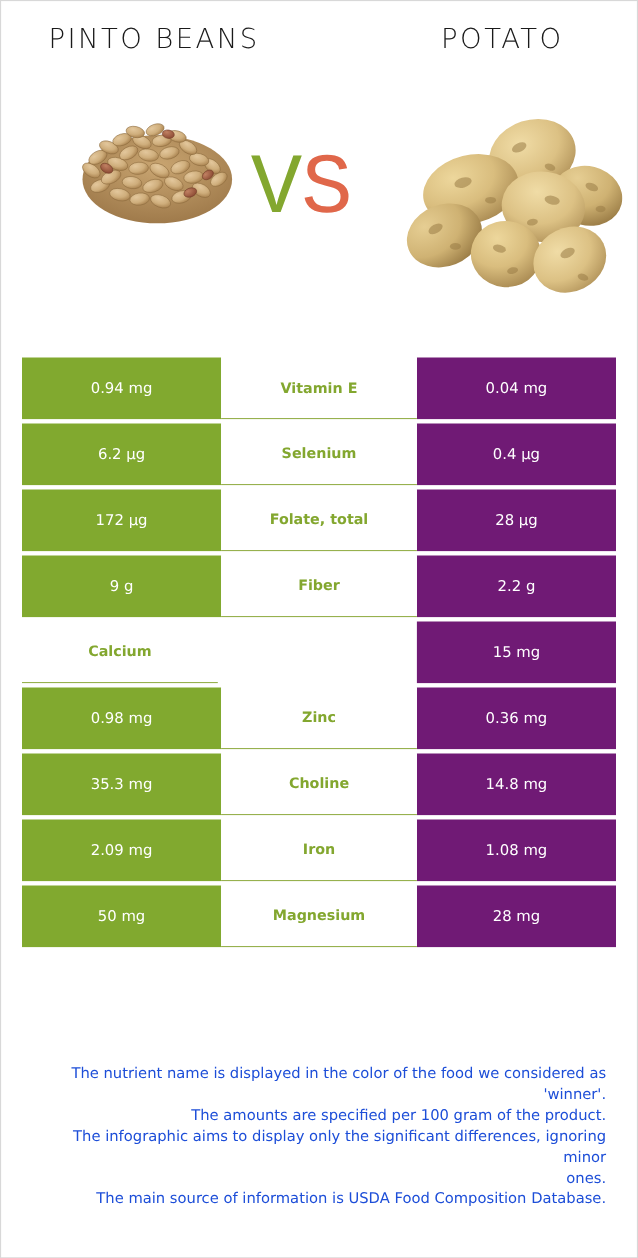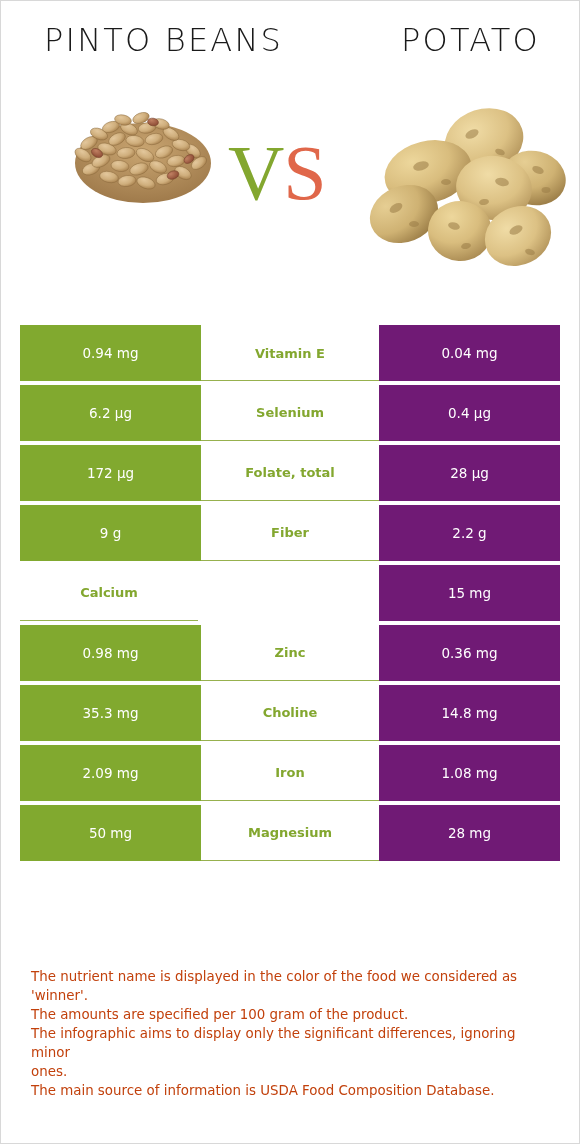--- a/index.html
+++ b/index.html
@@ -30,7 +30,7 @@
     top: 20px;
     font-family: "DejaVu Sans", sans-serif;
     font-weight: 300;
-    font-size: 32px;
+    font-size: 25px;
     letter-spacing: 2.2px;
     color: #1a1a1a;
     white-space: nowrap;

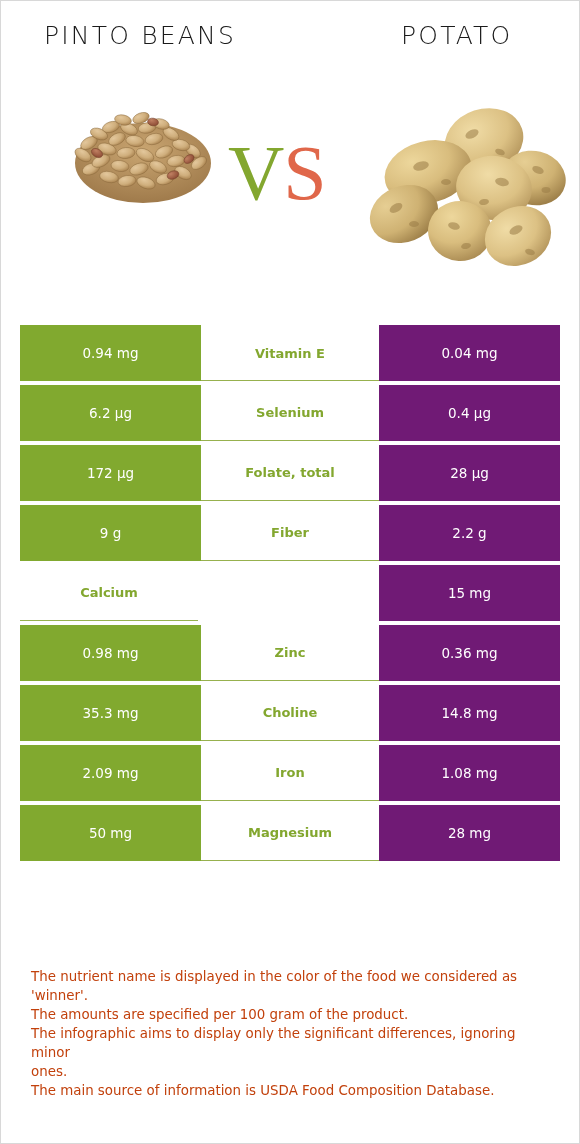--- a/index.html
+++ b/index.html
@@ -58,7 +58,7 @@
     position: absolute;
     left: 227px;
     top: 133px;
-    font-family: Liberation Serif, serif;
+    font-family: Liberation Mono, monospace;
     font-size: 78px;
     font-weight: 400;
     letter-spacing: -1px;

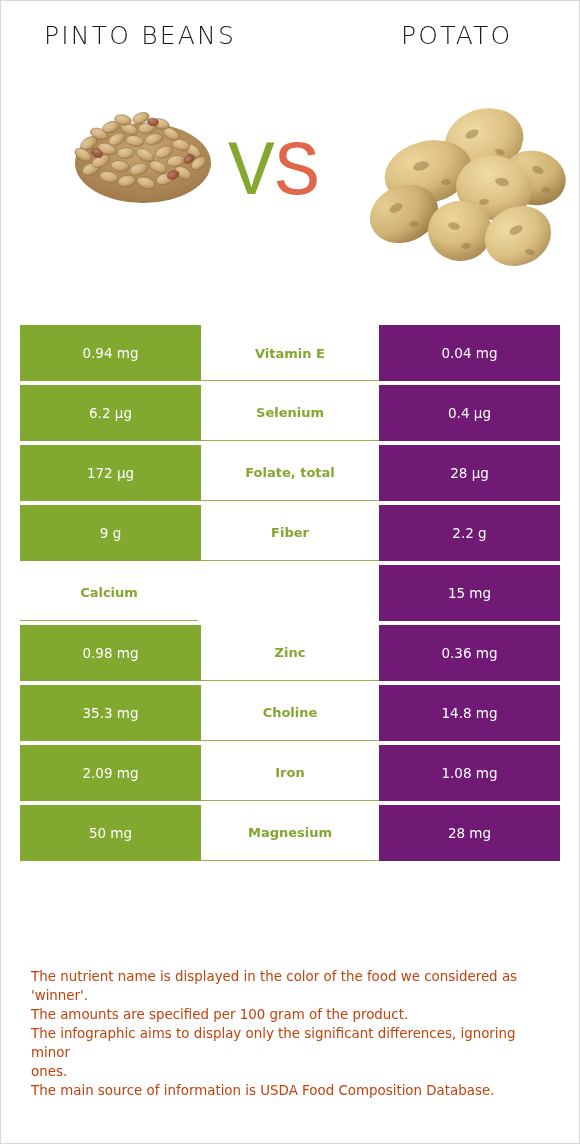--- a/index.html
+++ b/index.html
@@ -119,11 +119,11 @@
     left: 30px;
     top: 966px;
     width: 520px;
-    text-align: left;
+    text-align: right;
     font-family: "DejaVu Sans", sans-serif;
     font-size: 13.4px;
     line-height: 1.42;
-    color: #c2410c;
+    color: #1d4ed8;
   }
   .footer-line { display: block; }
 </style>

